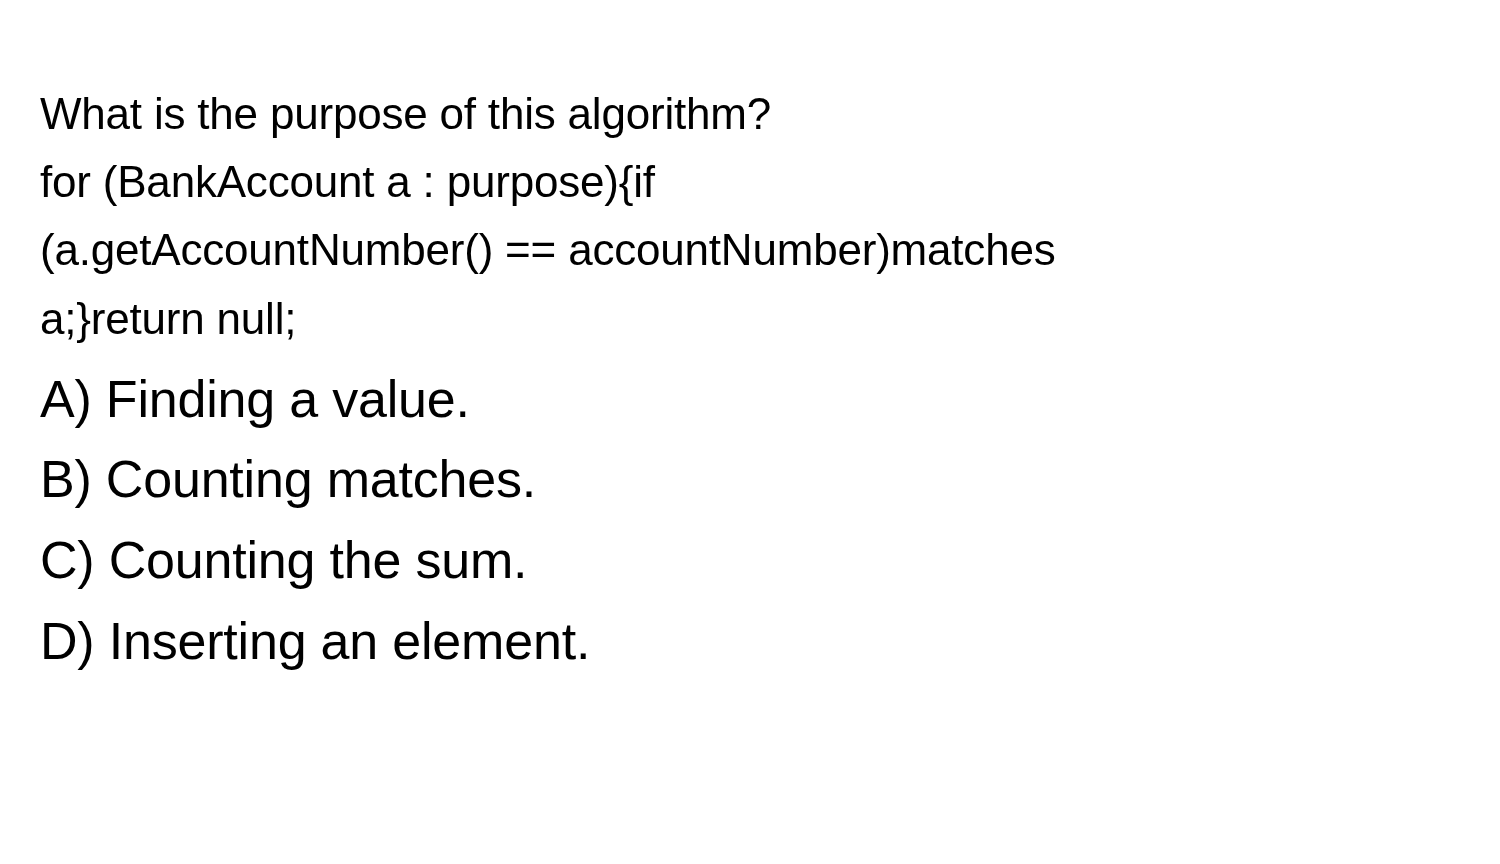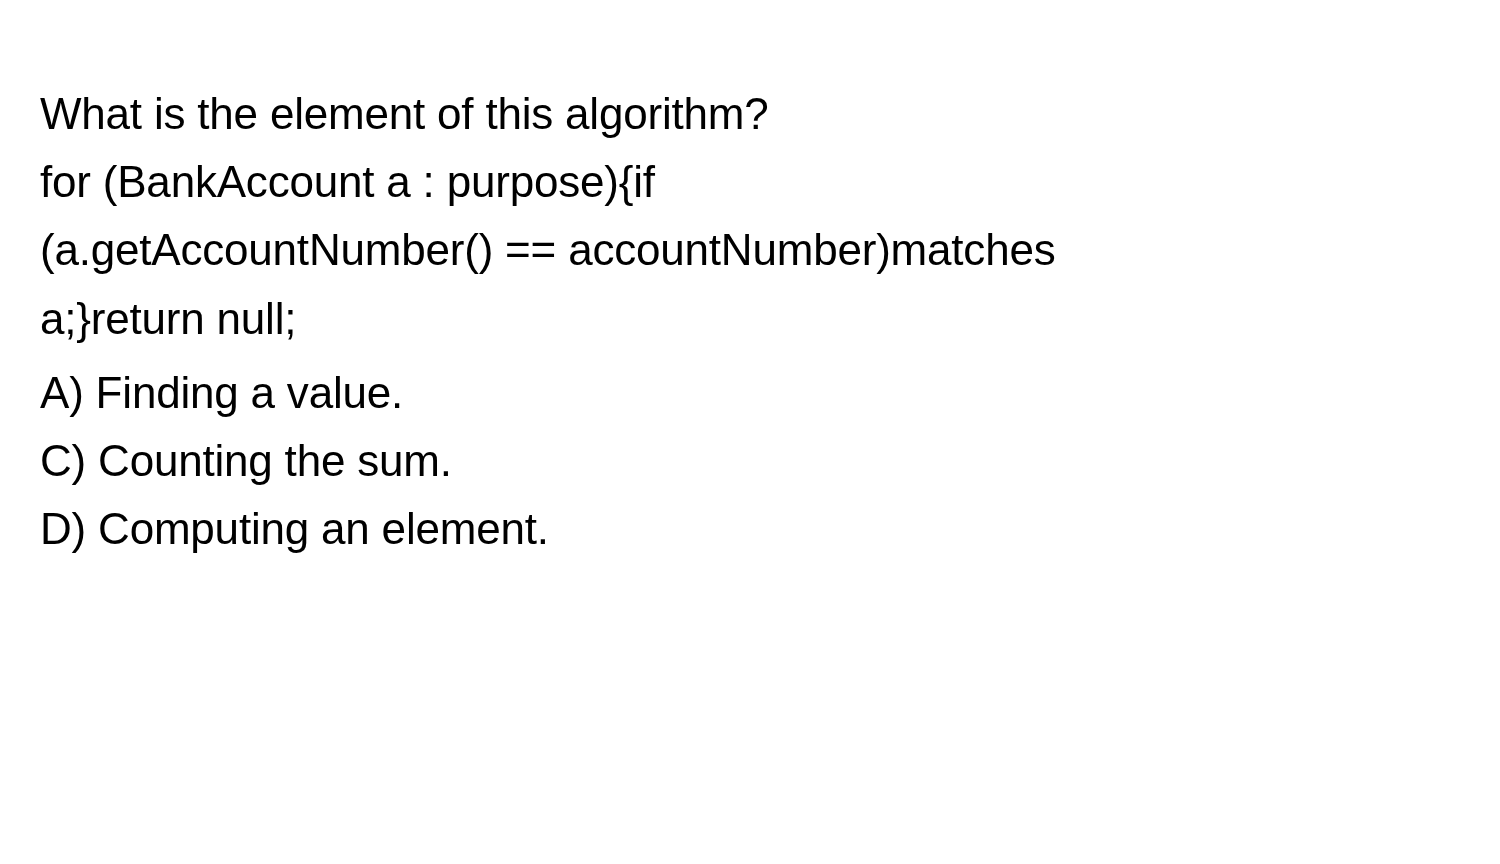--- a/index.html
+++ b/index.html
@@ -38,7 +38,7 @@
 
 <div class="content">
   <div class="question-block">
-    <div class="line">What is the element of this algorithm?</div>
+    <div class="line">What is the purpose of this algorithm?</div>
     <div class="line">for (BankAccount a : purpose){if</div>
     <div class="line">(a.getAccountNumber() == accountNumber)matches</div>
     <div class="line">a;}return null;</div>

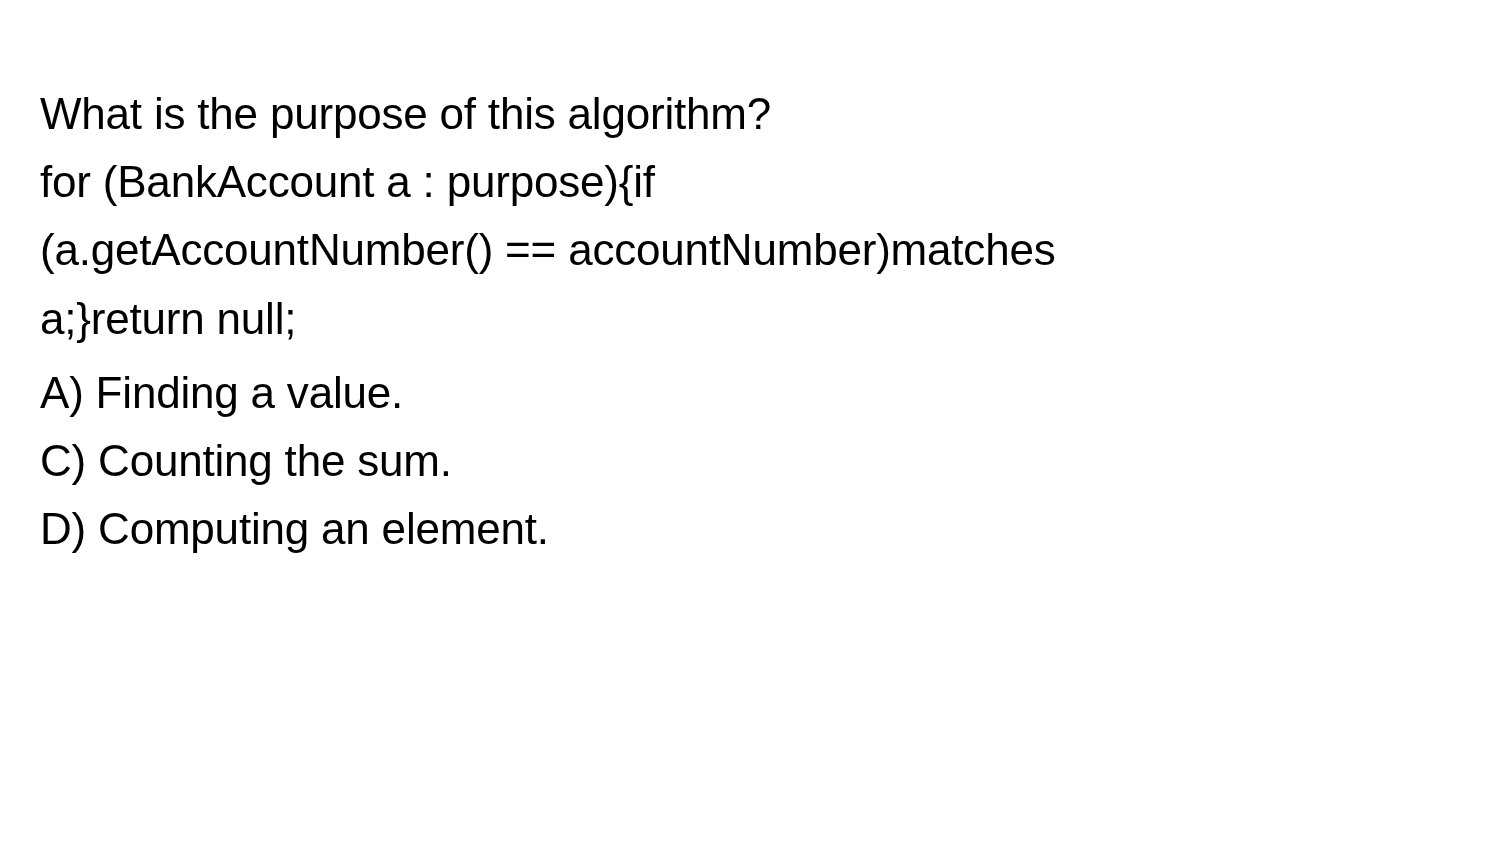--- a/index.html
+++ b/index.html
@@ -27,7 +27,7 @@
     margin-top: 6px;
   }
   .option {
-    font-size: 44px;
+    font-size: 52px;
     line-height: 1.55;
     font-weight: 400;
     letter-spacing: -0.2px;

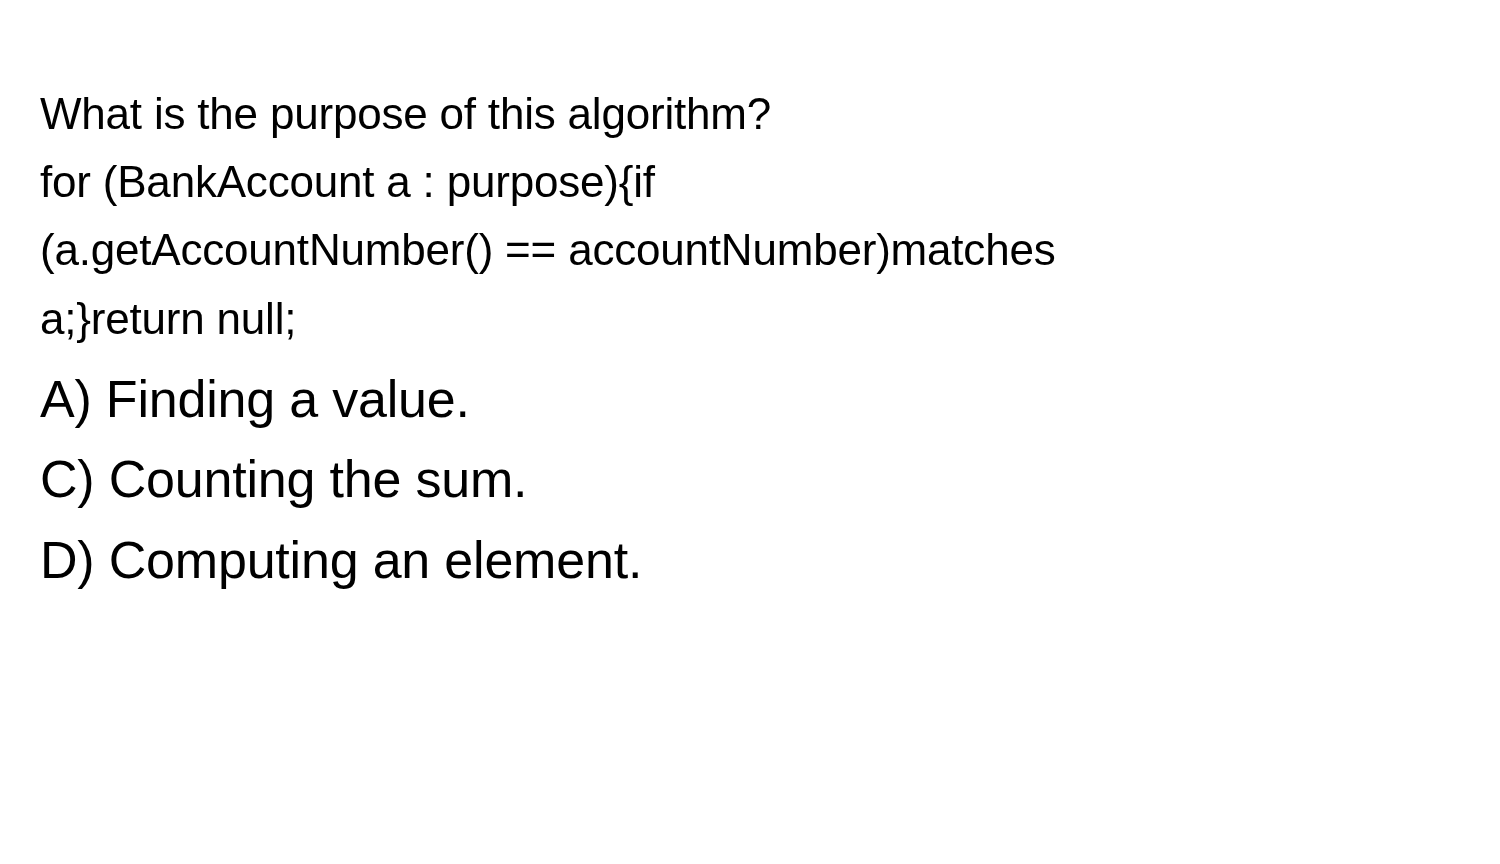--- a/index.html
+++ b/index.html
@@ -45,6 +45,7 @@
   </div>
   <div class="options-block">
     <div class="option">A) Finding a value.</div>
+    <div class="option">B) Counting matches.</div>
     <div class="option">C) Counting the sum.</div>
     <div class="option">D) Computing an element.</div>
   </div>

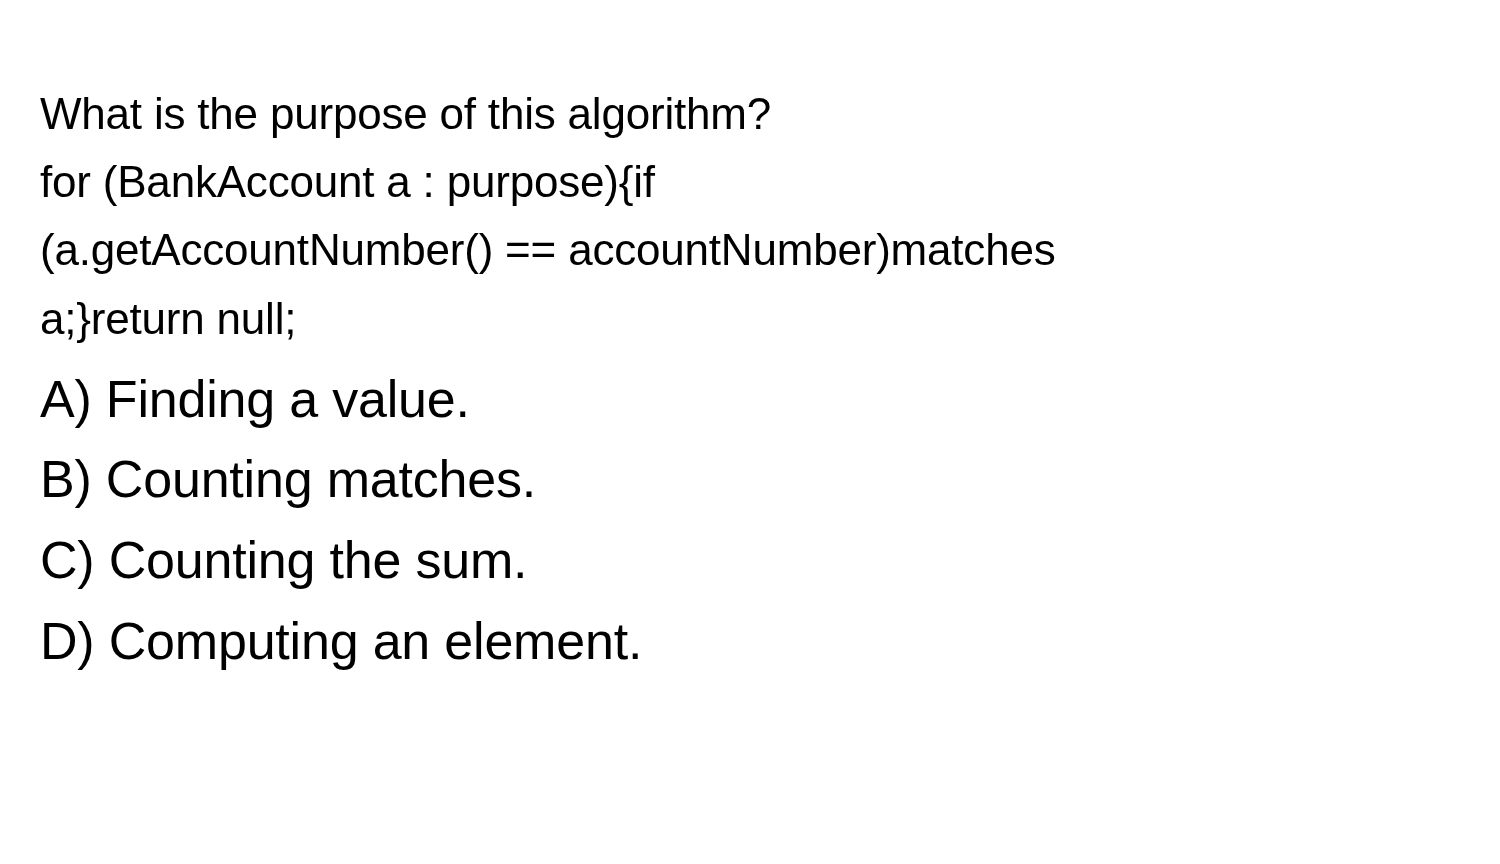--- a/index.html
+++ b/index.html
@@ -47,7 +47,7 @@
     <div class="option">A) Finding a value.</div>
     <div class="option">B) Counting matches.</div>
     <div class="option">C) Counting the sum.</div>
-    <div class="option">D) Computing an element.</div>
+    <div class="option">D) Inserting an element.</div>
   </div>
 </div>
 

